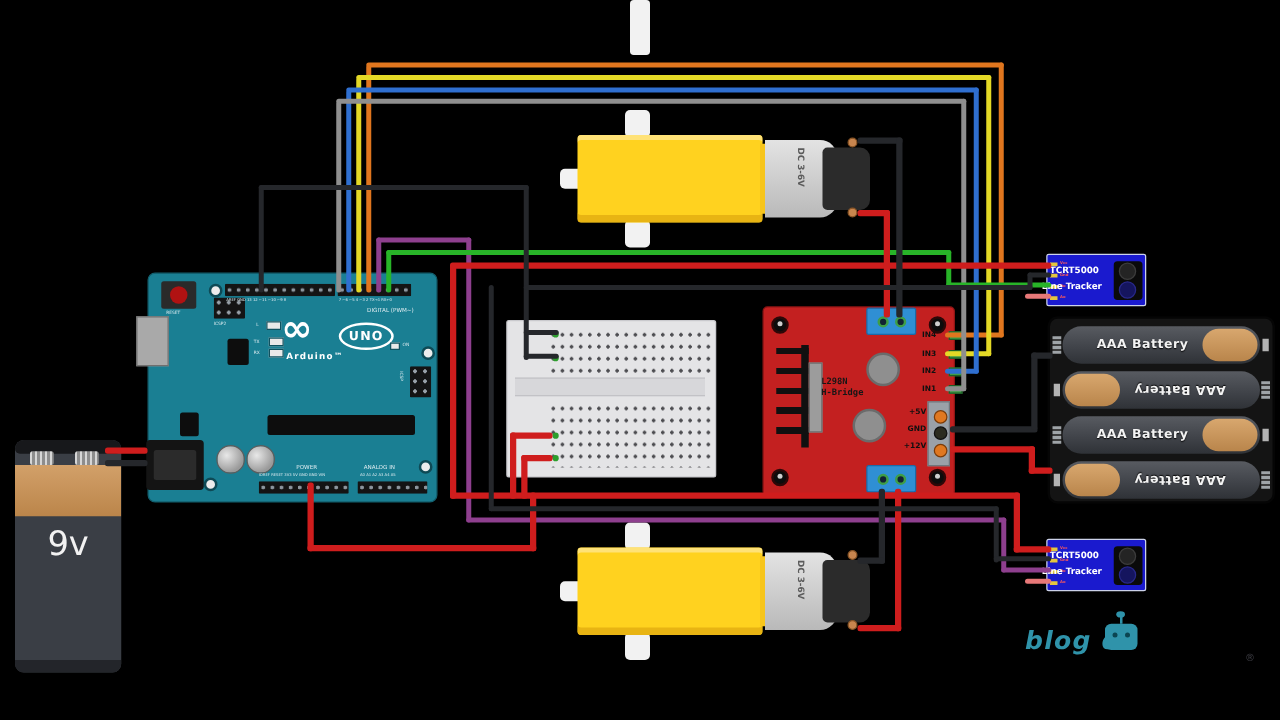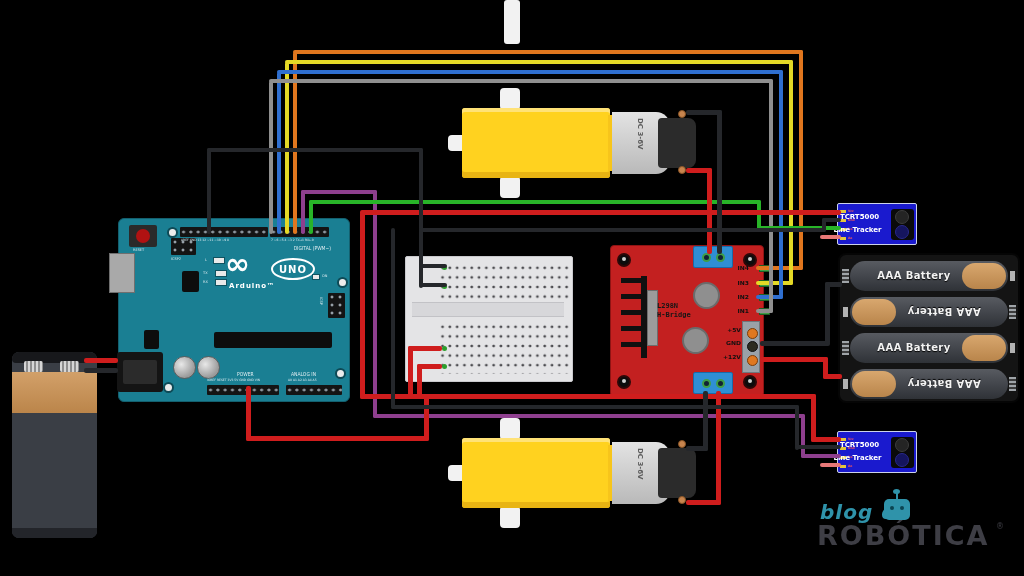--- a/index.html
+++ b/index.html
@@ -130,6 +130,7 @@
     <div class="b9-cap"></div>
     <div class="b9-term" style="left:12px"></div>
     <div class="b9-term" style="left:48px"></div>
+    <div class="b9-label">9v</div>
     <div class="b9-bottom"></div>
   </div>
 

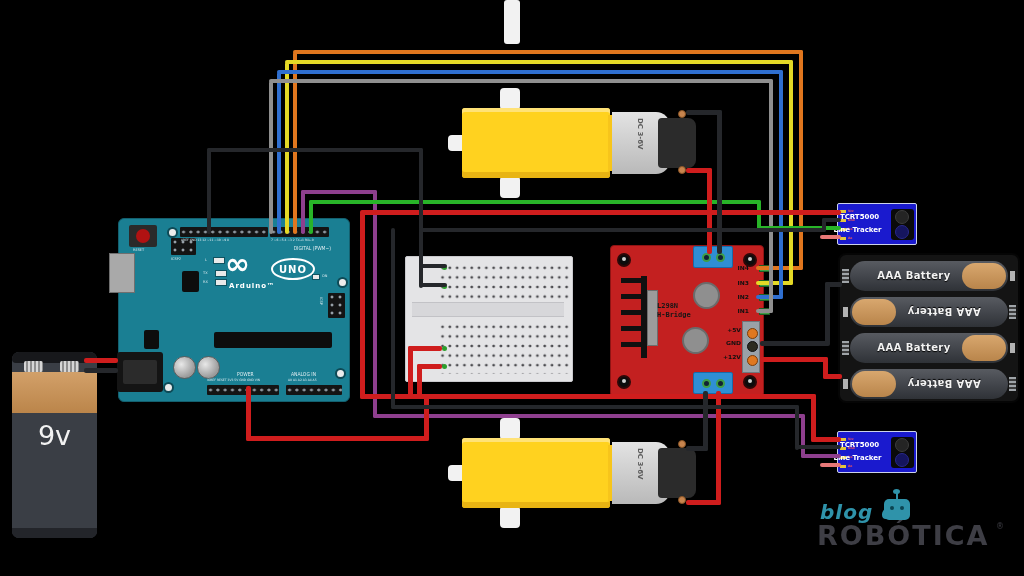--- a/index.html
+++ b/index.html
@@ -368,7 +368,6 @@
       <i class="e1"></i>
       <i class="e2"></i>
   </div>
-  <div class="abs logo-rob">ROBÓTICA</div>
   <div class="abs logo-reg">®</div>
 
   <div id="wires">

